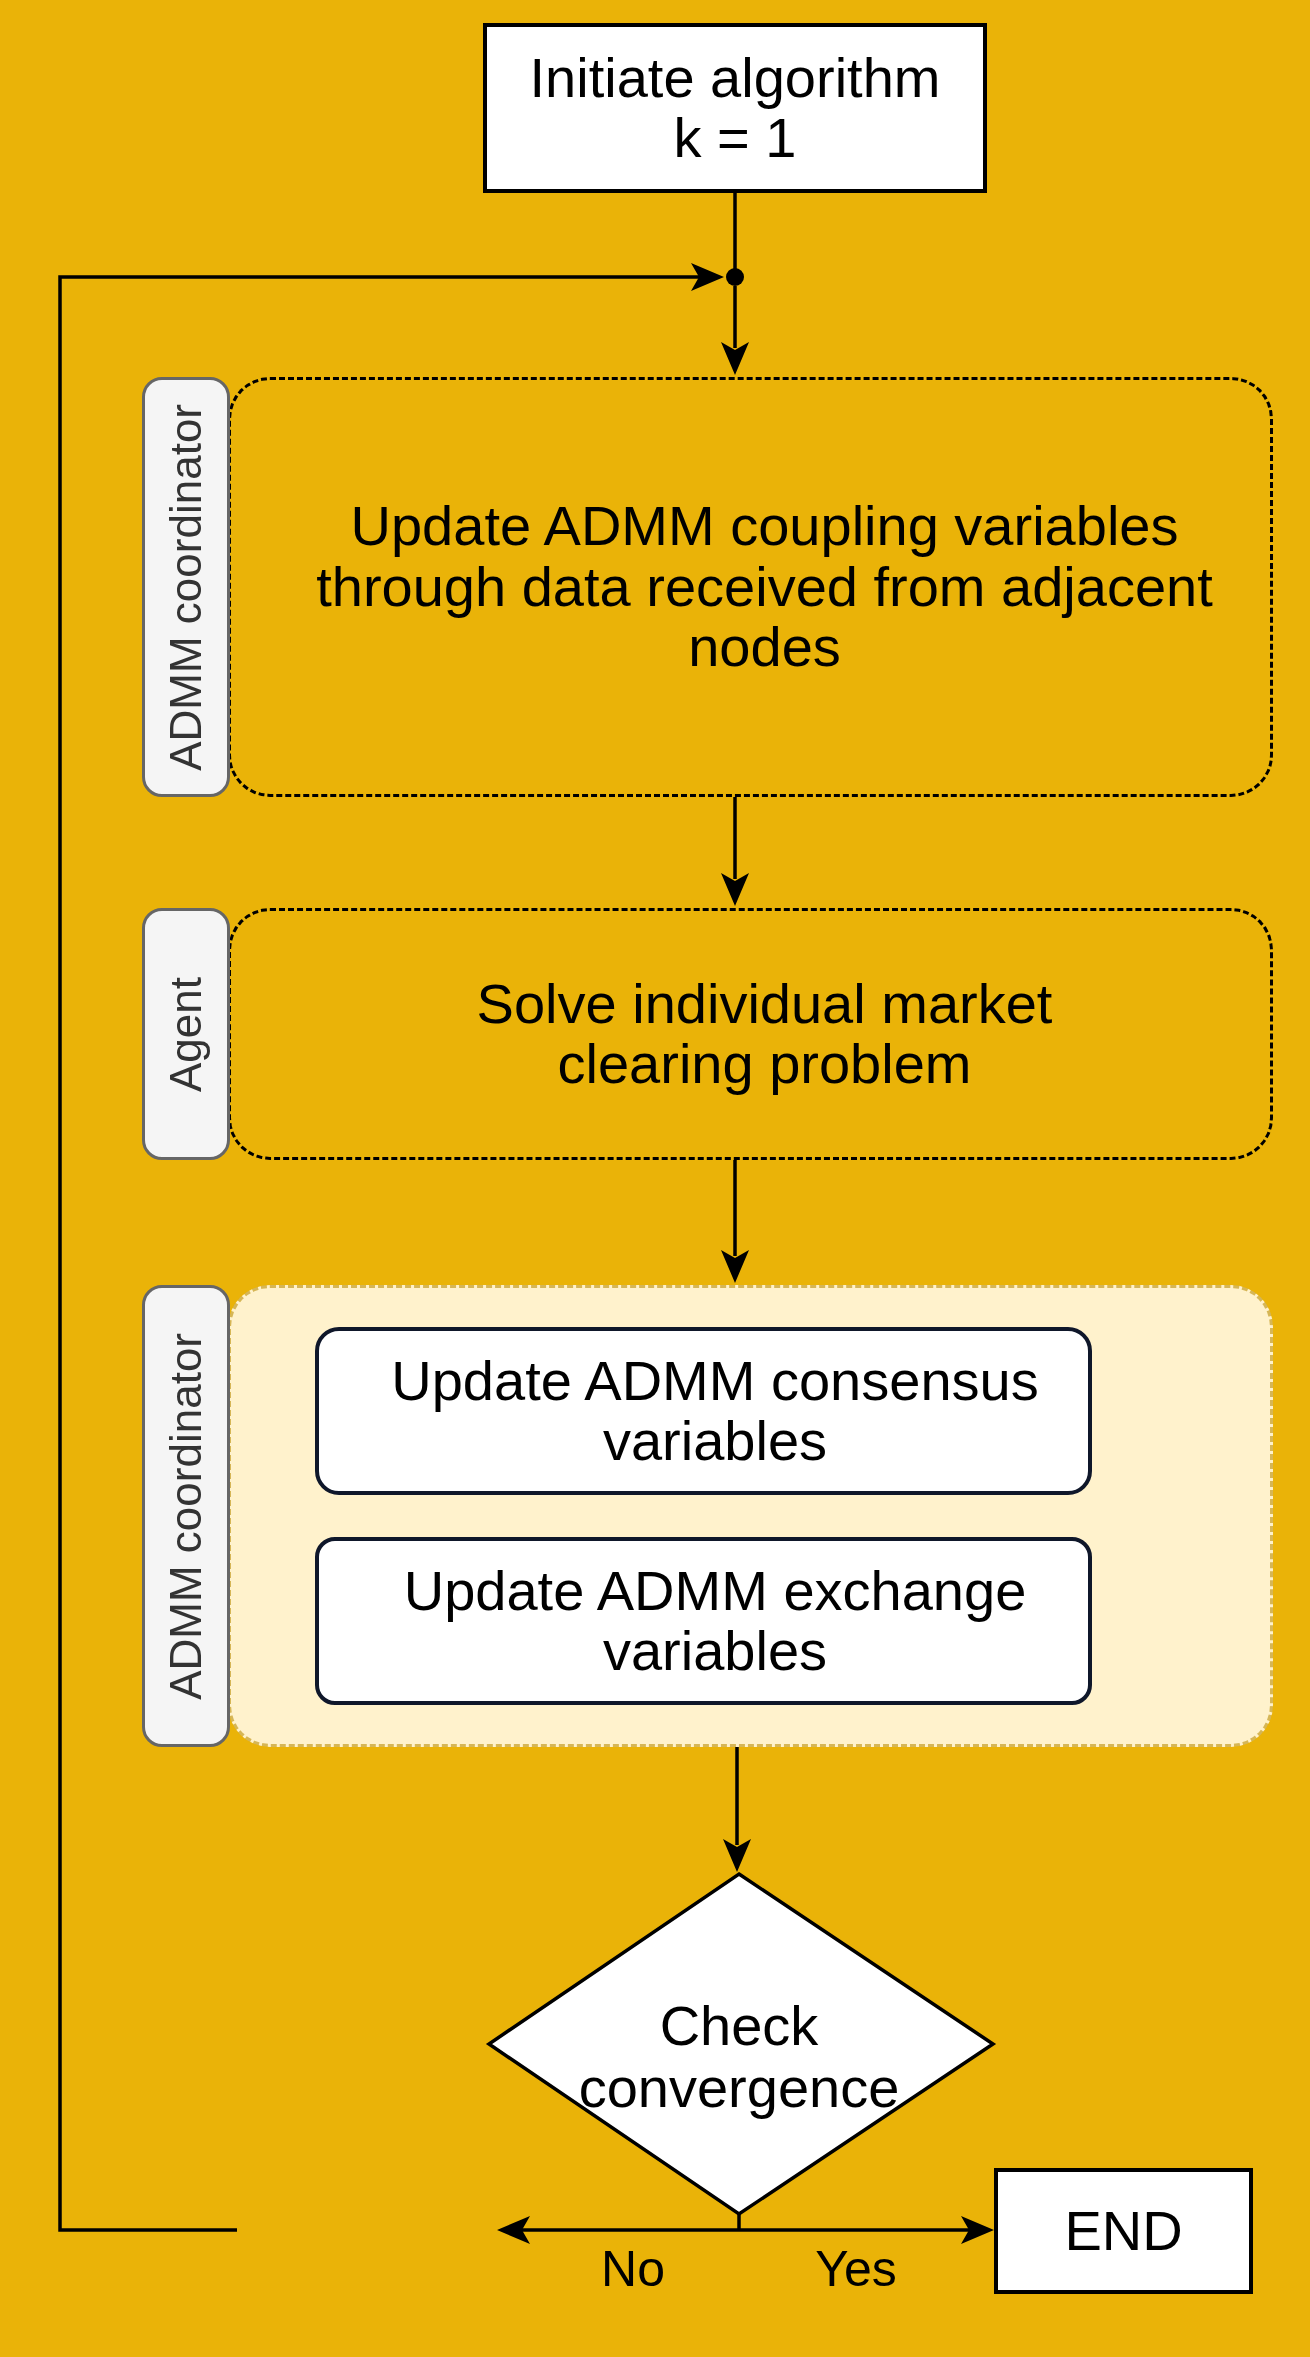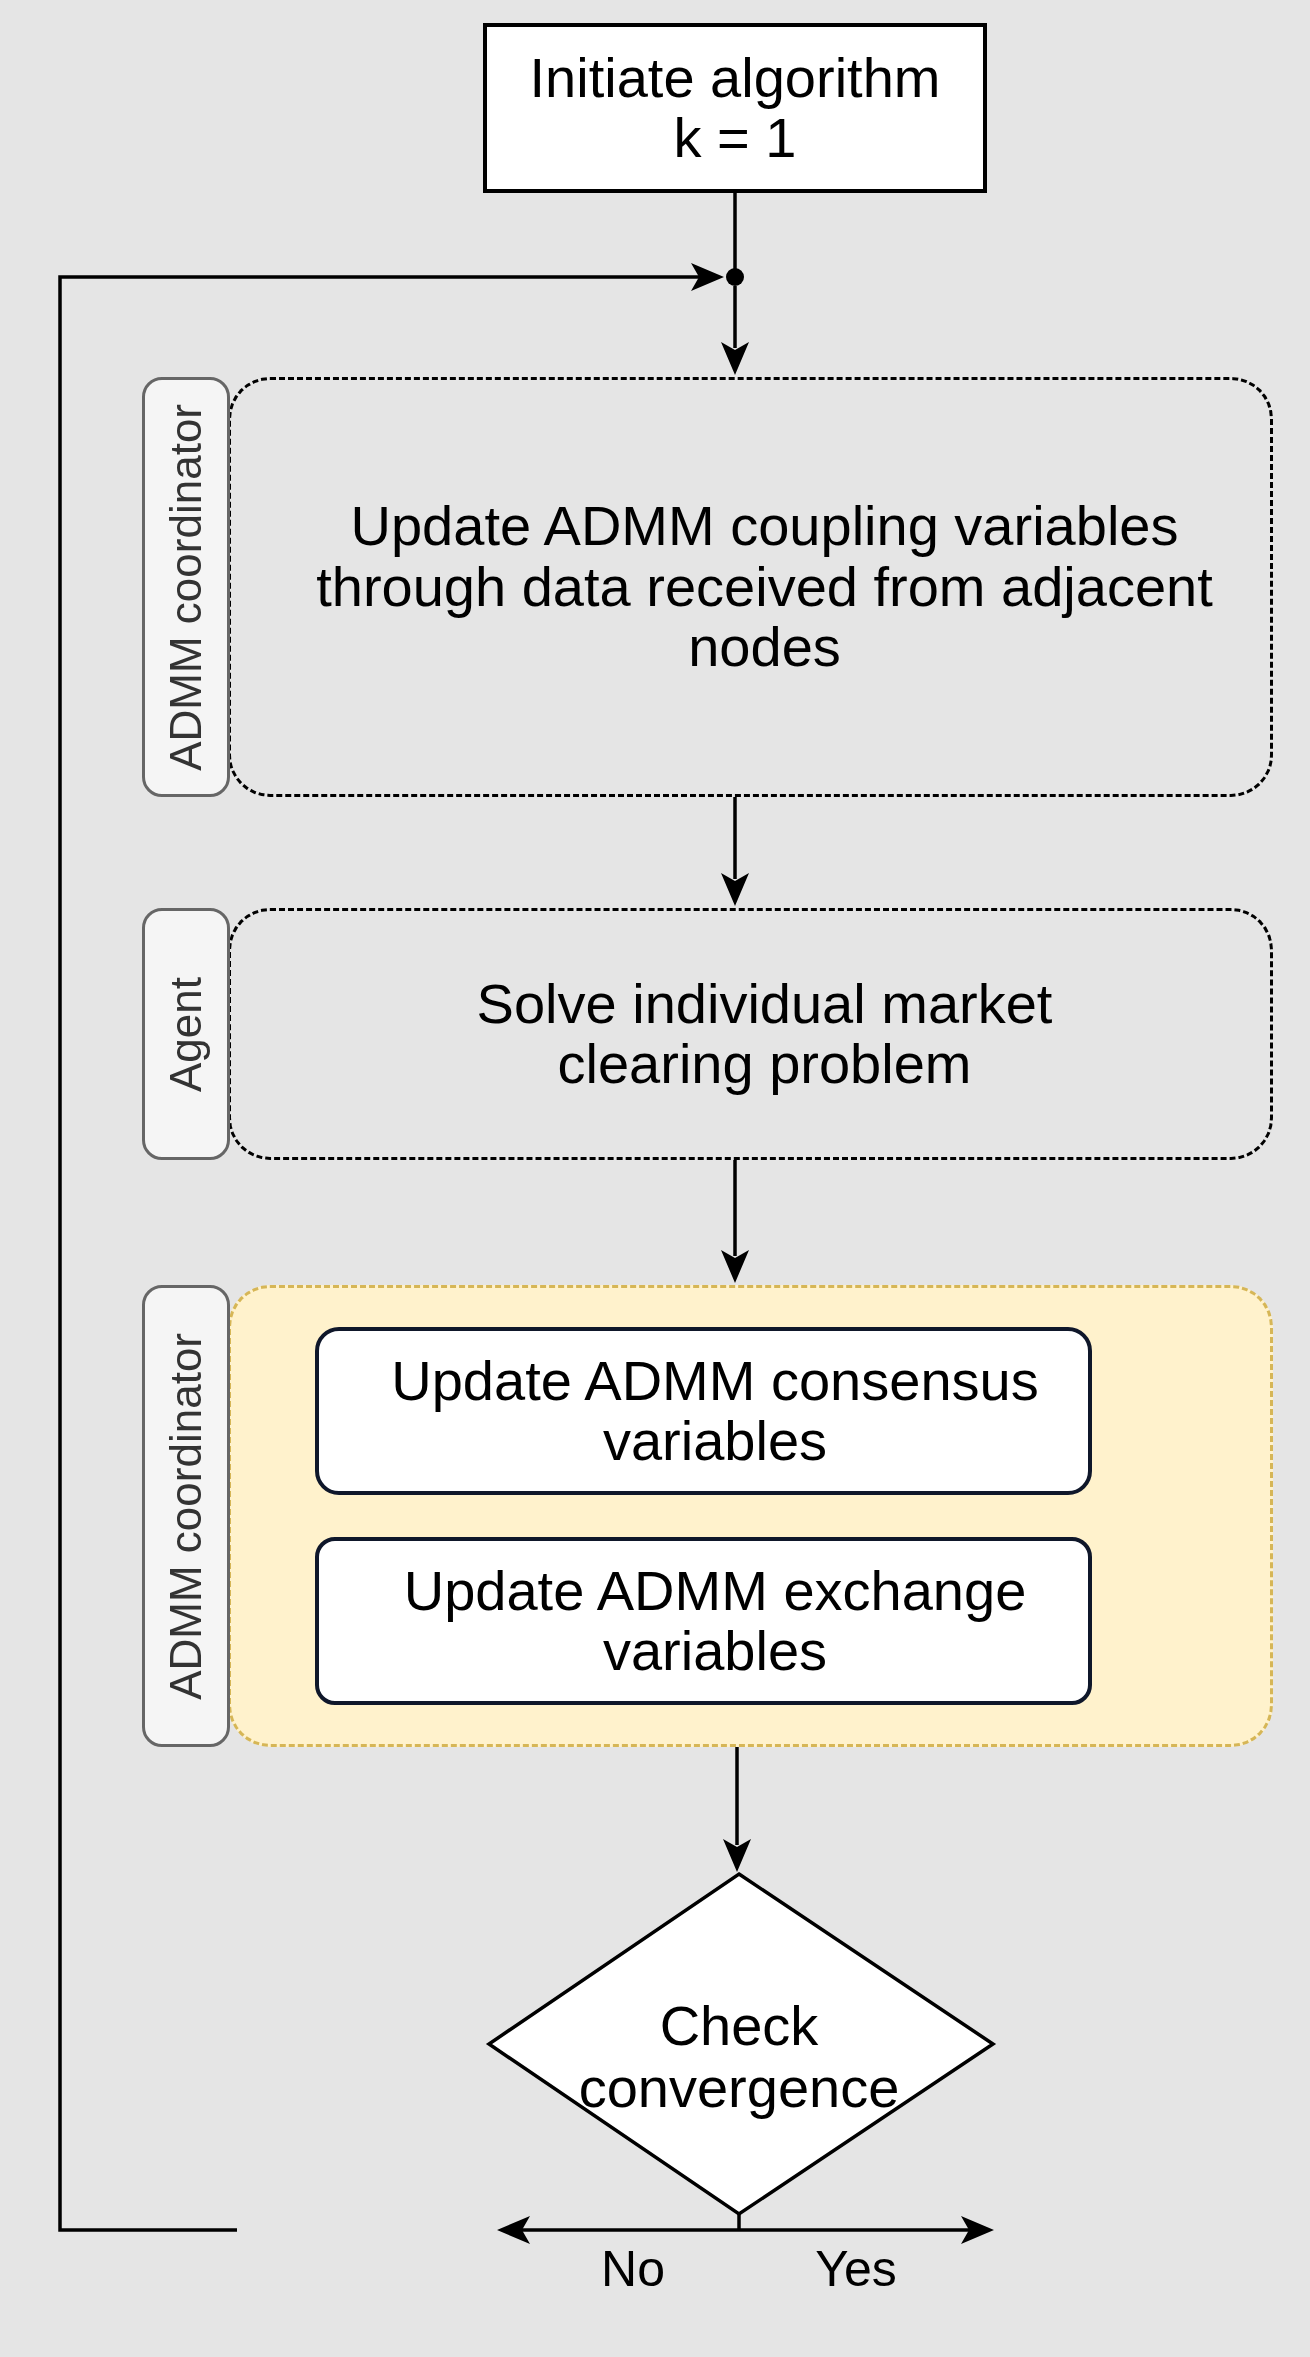--- a/index.html
+++ b/index.html
@@ -8,7 +8,7 @@
     position: relative;
     width: 1310px;
     height: 2357px;
-    background: #e5e5e5;
+    background: #eab308;
     font-family: "Liberation Sans", sans-serif;
     color: #000000;
     overflow: hidden;

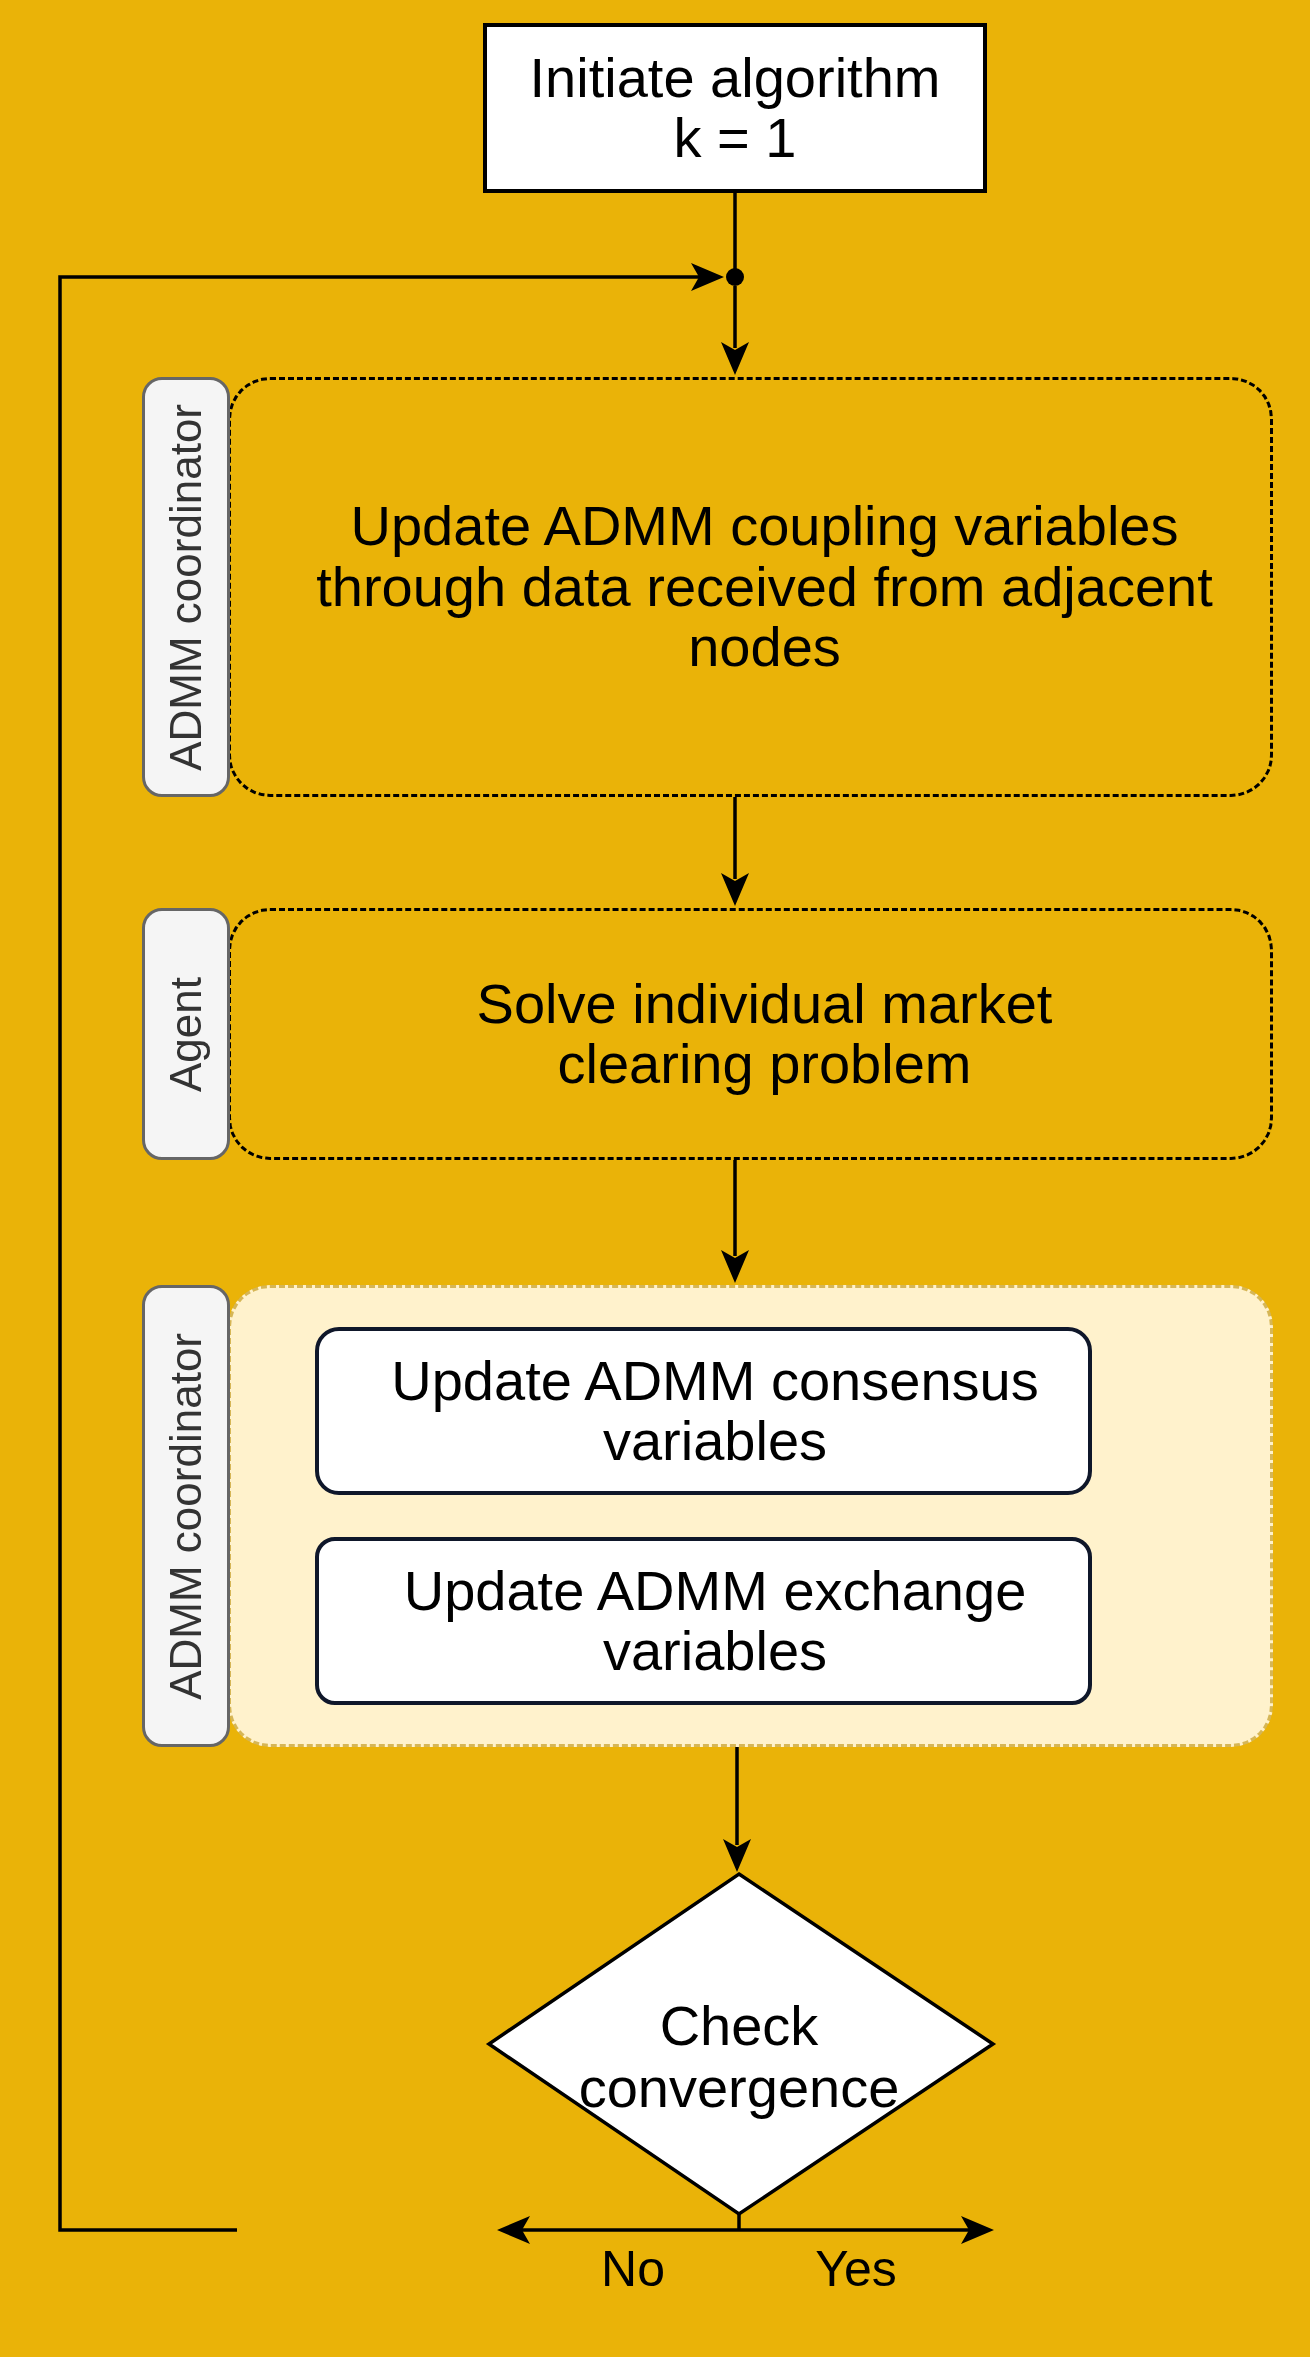--- a/index.html
+++ b/index.html
@@ -159,6 +159,7 @@
   <div class="free-label" style="left:776px; top:2244px; width:160px;">Yes</div>
 
 
+  <div class="node" style="left:994px; top:2168px; width:259px; height:126px;">END</div>
 
 </div>
 

